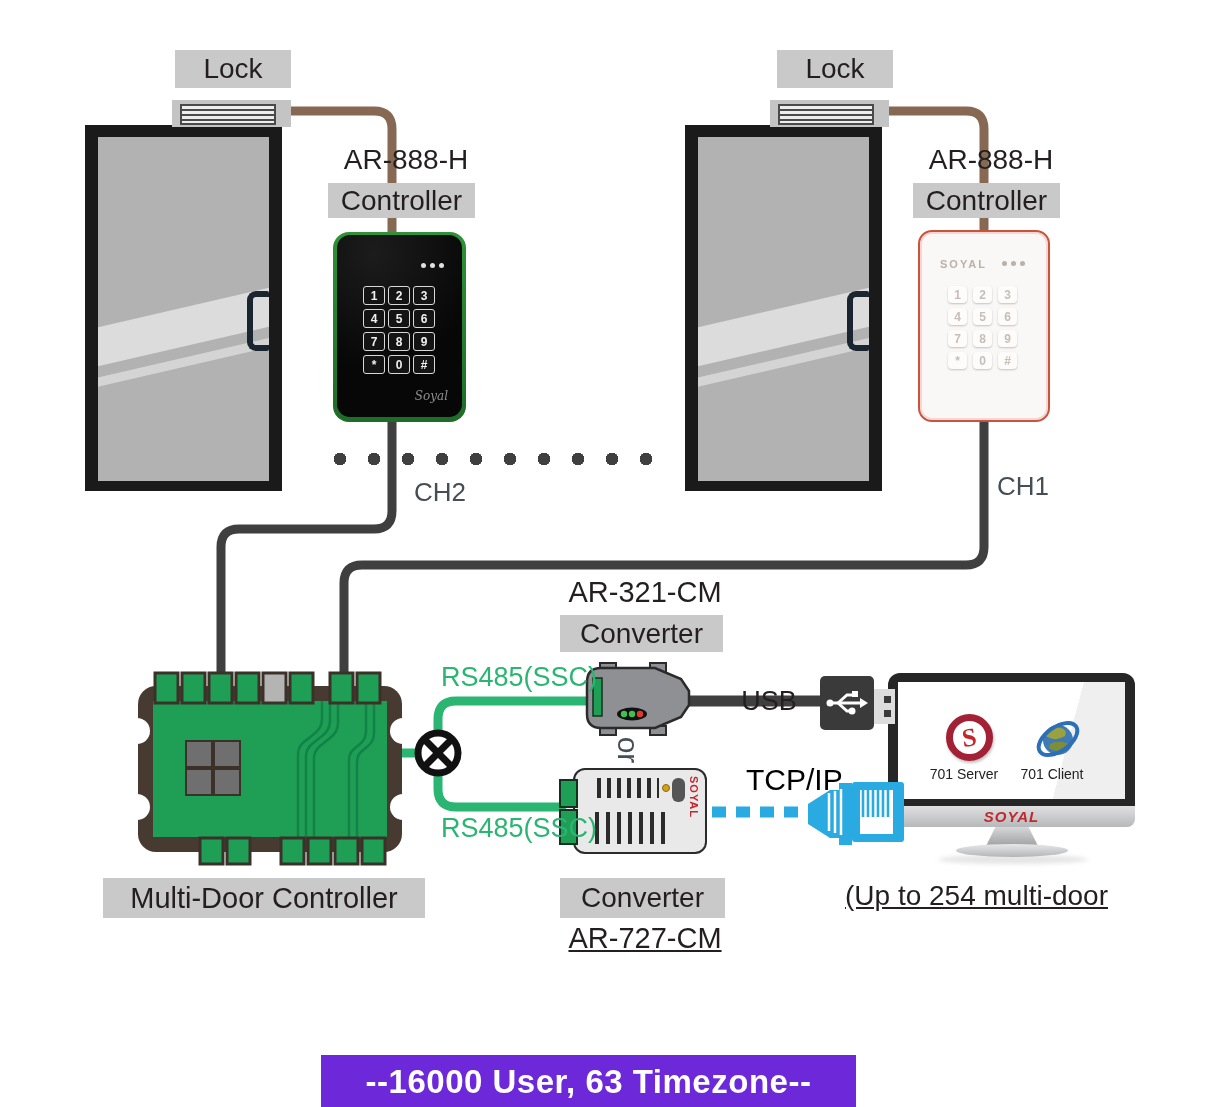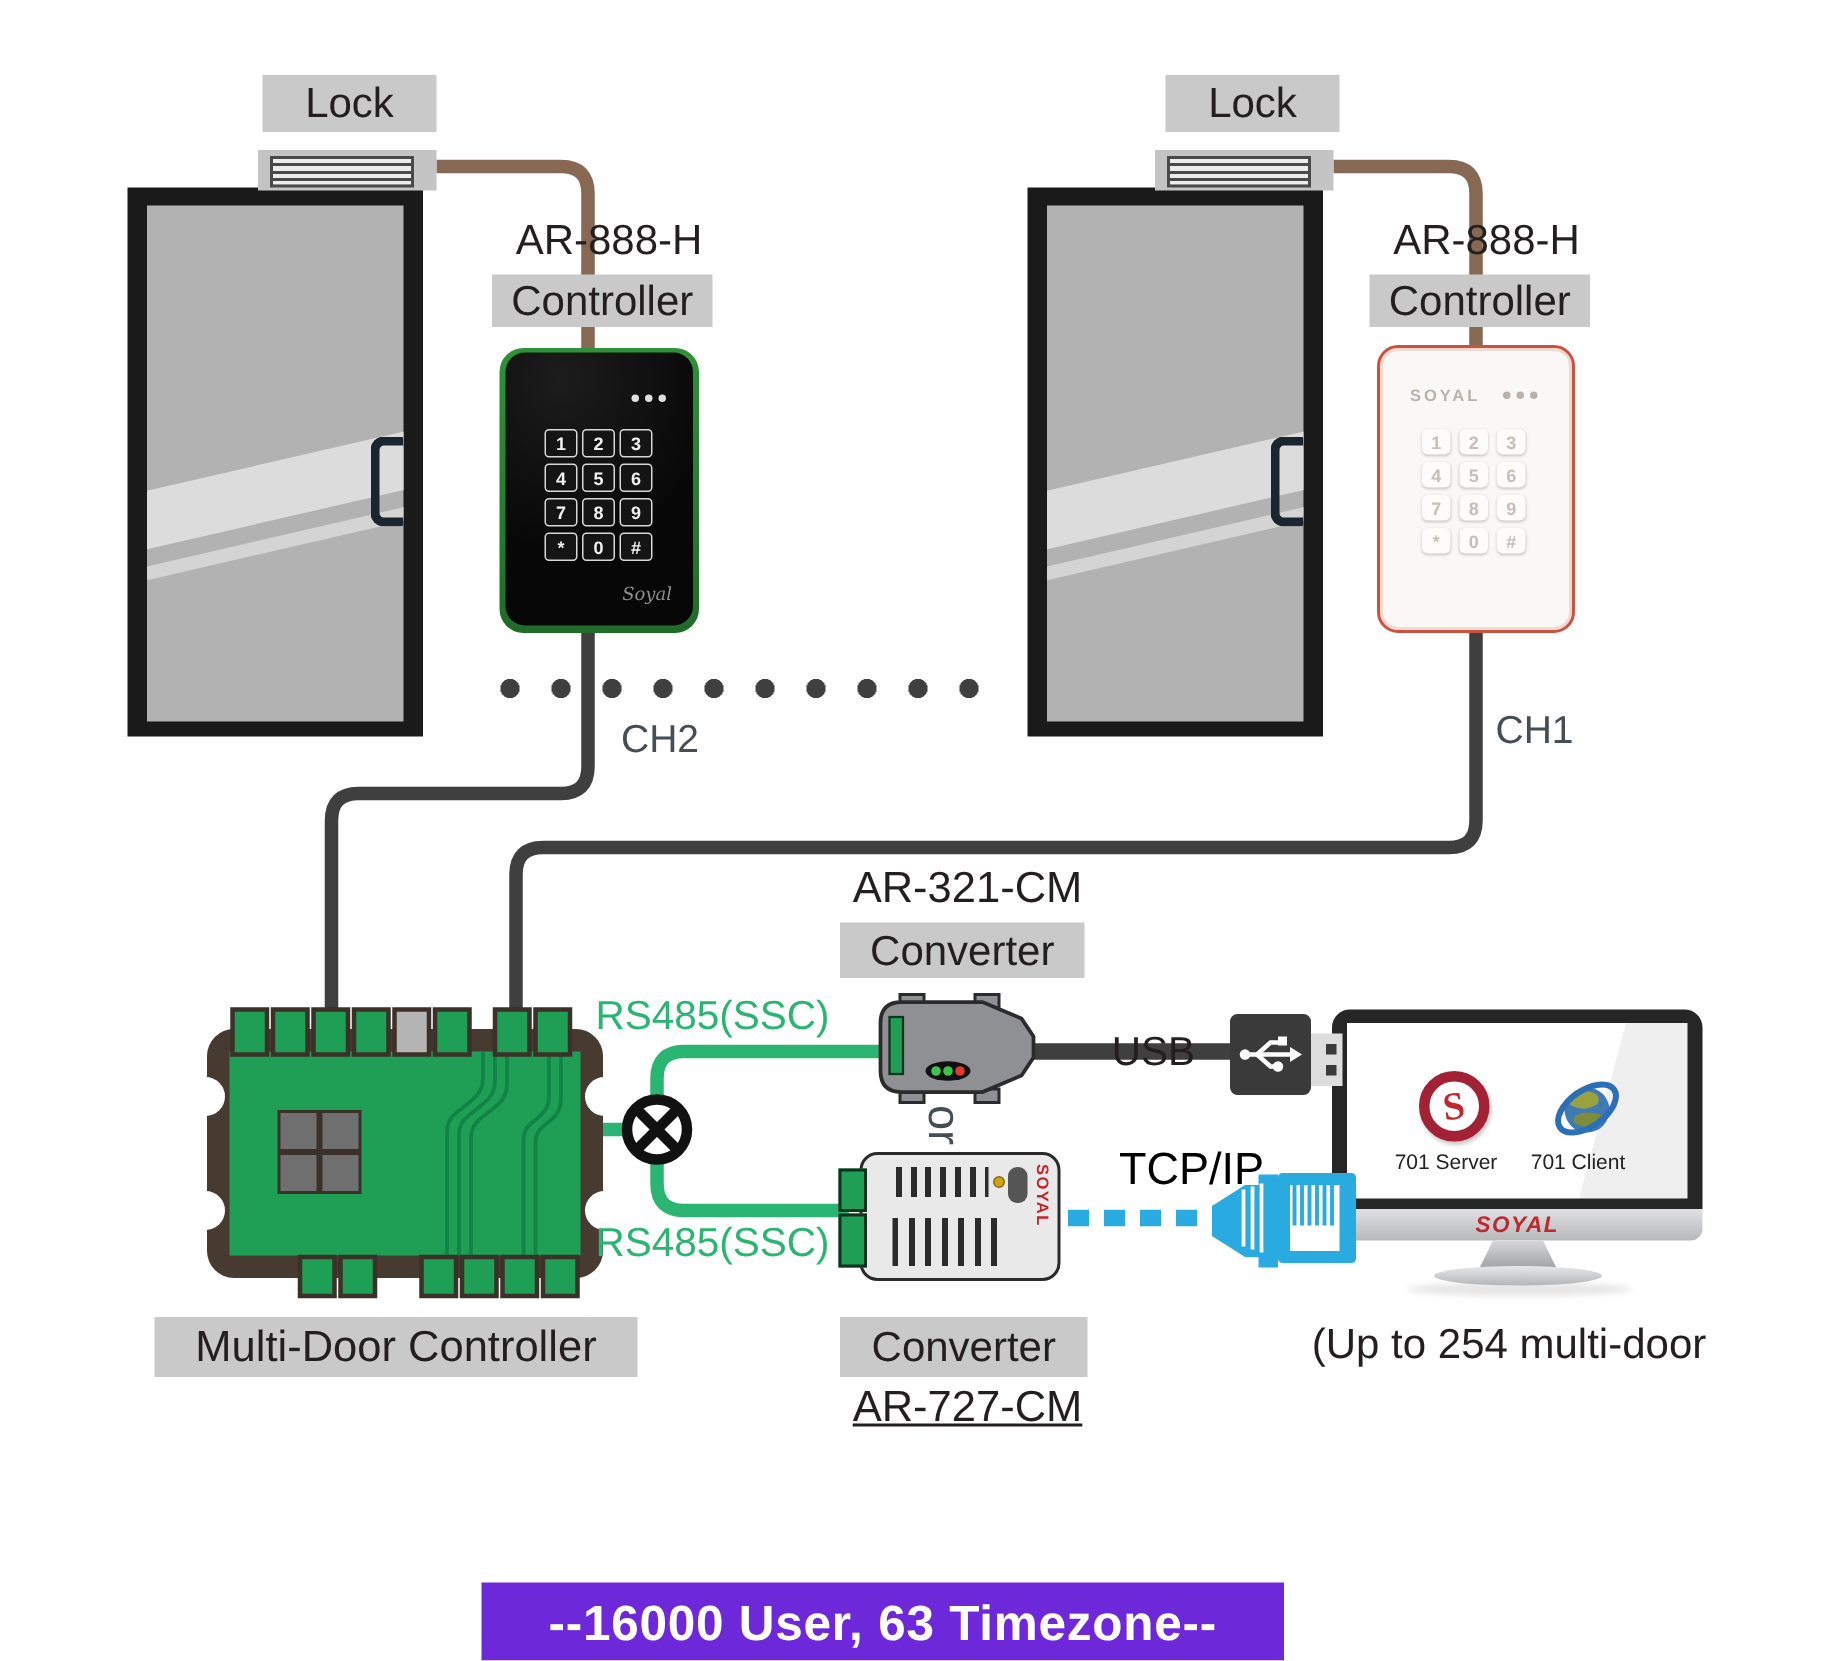--- a/index.html
+++ b/index.html
@@ -15,7 +15,7 @@
   .graybox{background:#c9c9c9;display:flex;align-items:center;justify-content:center;
            font-size:28px;color:#231f20;}
   .plain{display:flex;align-items:center;justify-content:center;font-size:28px;color:#231f20;}
-  .green-t{color:#2bb573;font-size:27px;}
+  .green-t{color:#2bb573;font-size:27px;margin-left:44px;}
   .blue-t{color:#000000;font-size:30px;margin-left:40px;}
   .ch-t{color:#454d55;font-size:26px;}
   

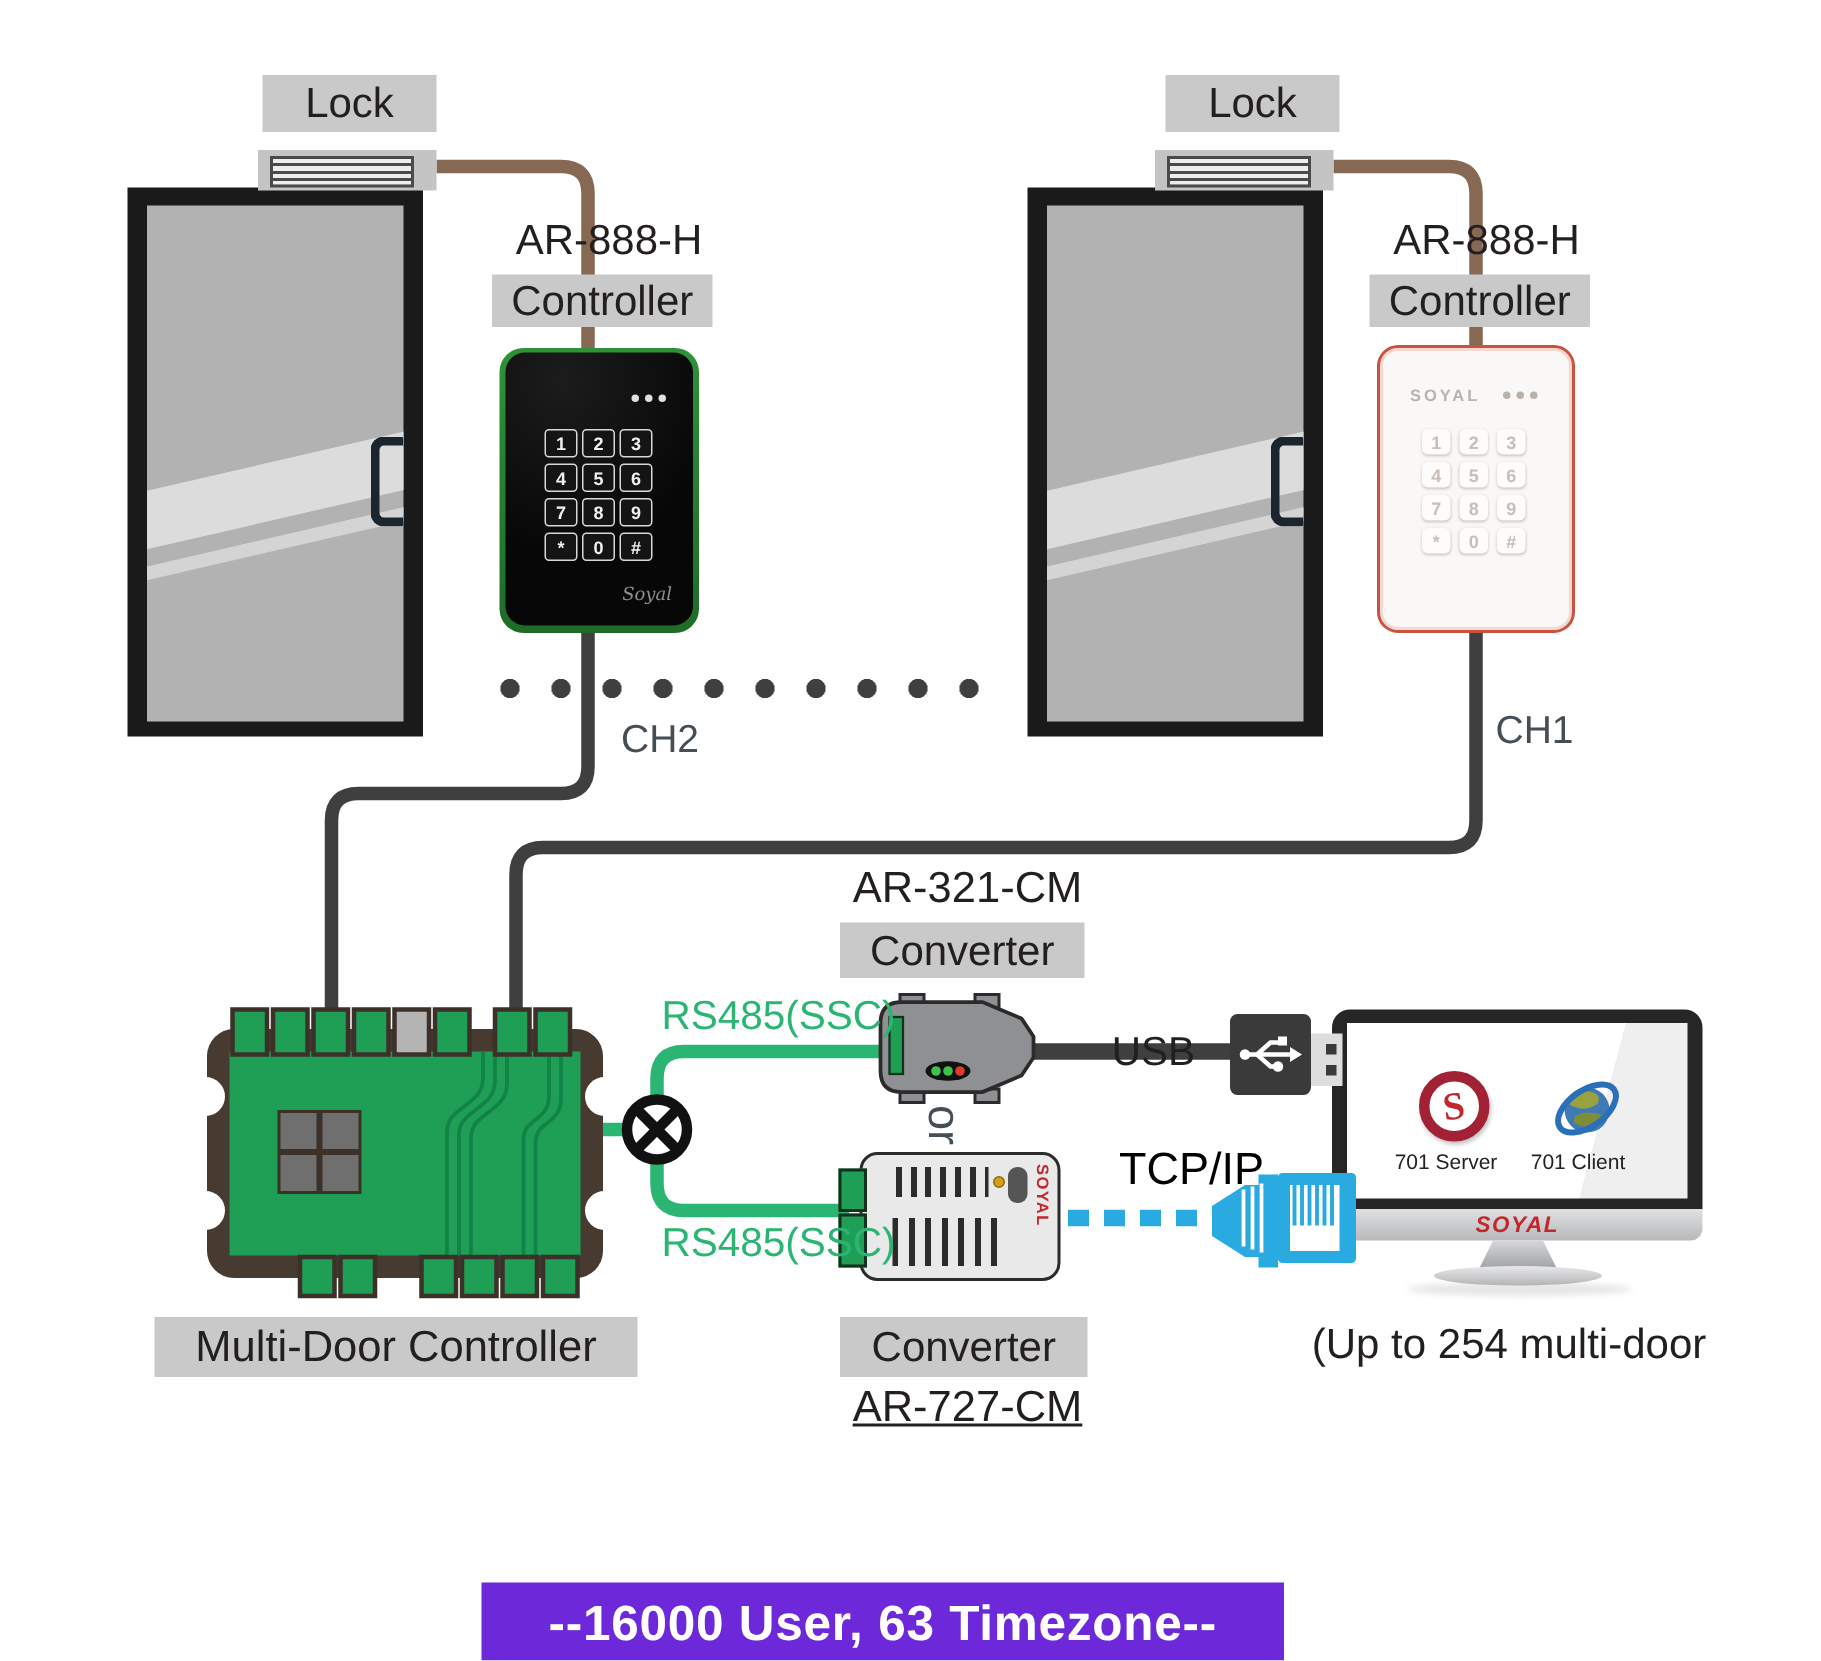--- a/index.html
+++ b/index.html
@@ -81,7 +81,7 @@
   
   .banner{background:#6d28d9;color:#fff;font-weight:bold;font-size:33px;
           display:flex;align-items:center;justify-content:center;letter-spacing:.5px;margin-top:24px;}
-  .note{font-size:28px;color:#231f20;text-align:center;}
+  .note{font-size:28px;color:#231f20;text-decoration:underline;}
 </style>
 </head>
 <body>

